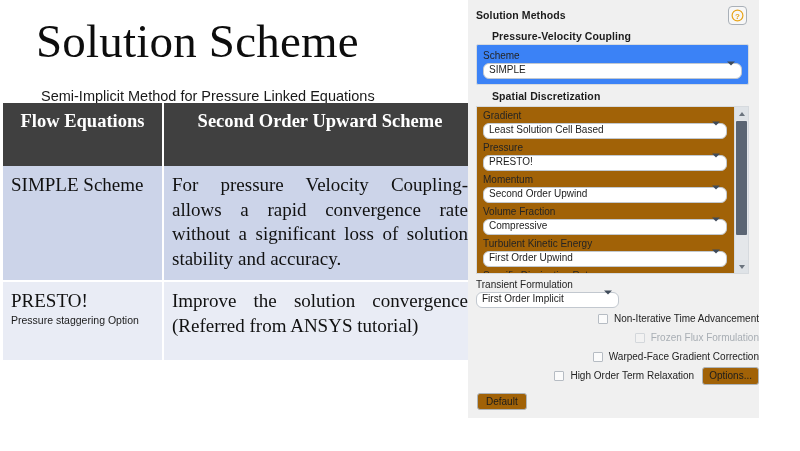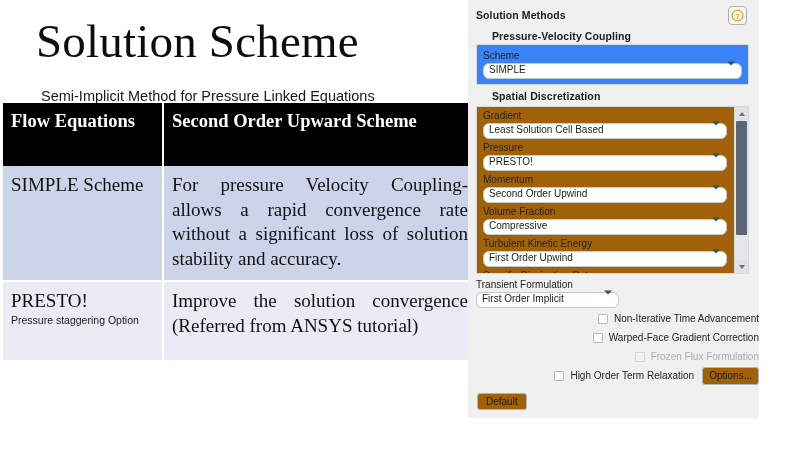--- a/index.html
+++ b/index.html
@@ -63,7 +63,7 @@
   .col-b { width: 313px; }
 
   .hdr-cell {
-    background: #000000;
+    background: #404040;
     color: #ffffff;
     font-family: "Liberation Serif", serif;
     font-weight: bold;
@@ -71,7 +71,7 @@
     line-height: 22px;
     height: 56px;
     padding: 7px 8px 0 8px !important;
-    text-align: left;
+    text-align: center;
     border-right: 2px solid #ffffff;
     margin-left: 28px;
   }

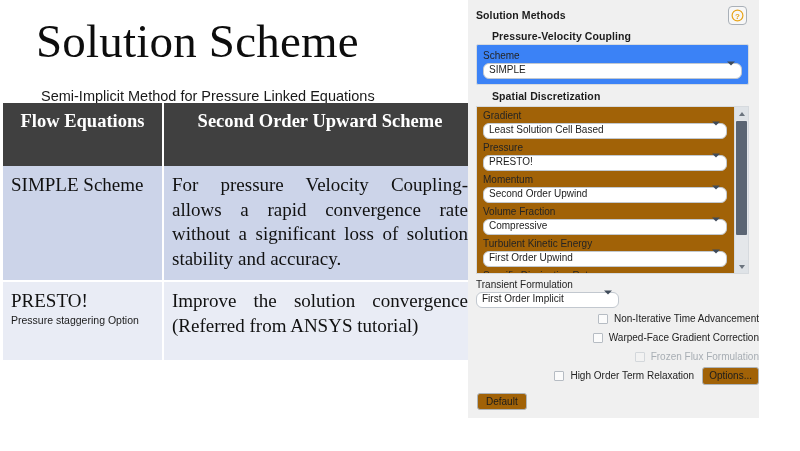--- a/index.html
+++ b/index.html
@@ -433,13 +433,13 @@
   </div>
 
   <div class="chk-row">
+    <span class="chk disabled"></span>
+    <span class="chk-label disabled">Frozen Flux Formulation</span>
+  </div>
+
+  <div class="chk-row">
     <span class="chk"></span>
     <span class="chk-label">Warped-Face Gradient Correction</span>
-  </div>
-
-  <div class="chk-row">
-    <span class="chk disabled"></span>
-    <span class="chk-label disabled">Frozen Flux Formulation</span>
   </div>
 
   <div class="chk-row">

